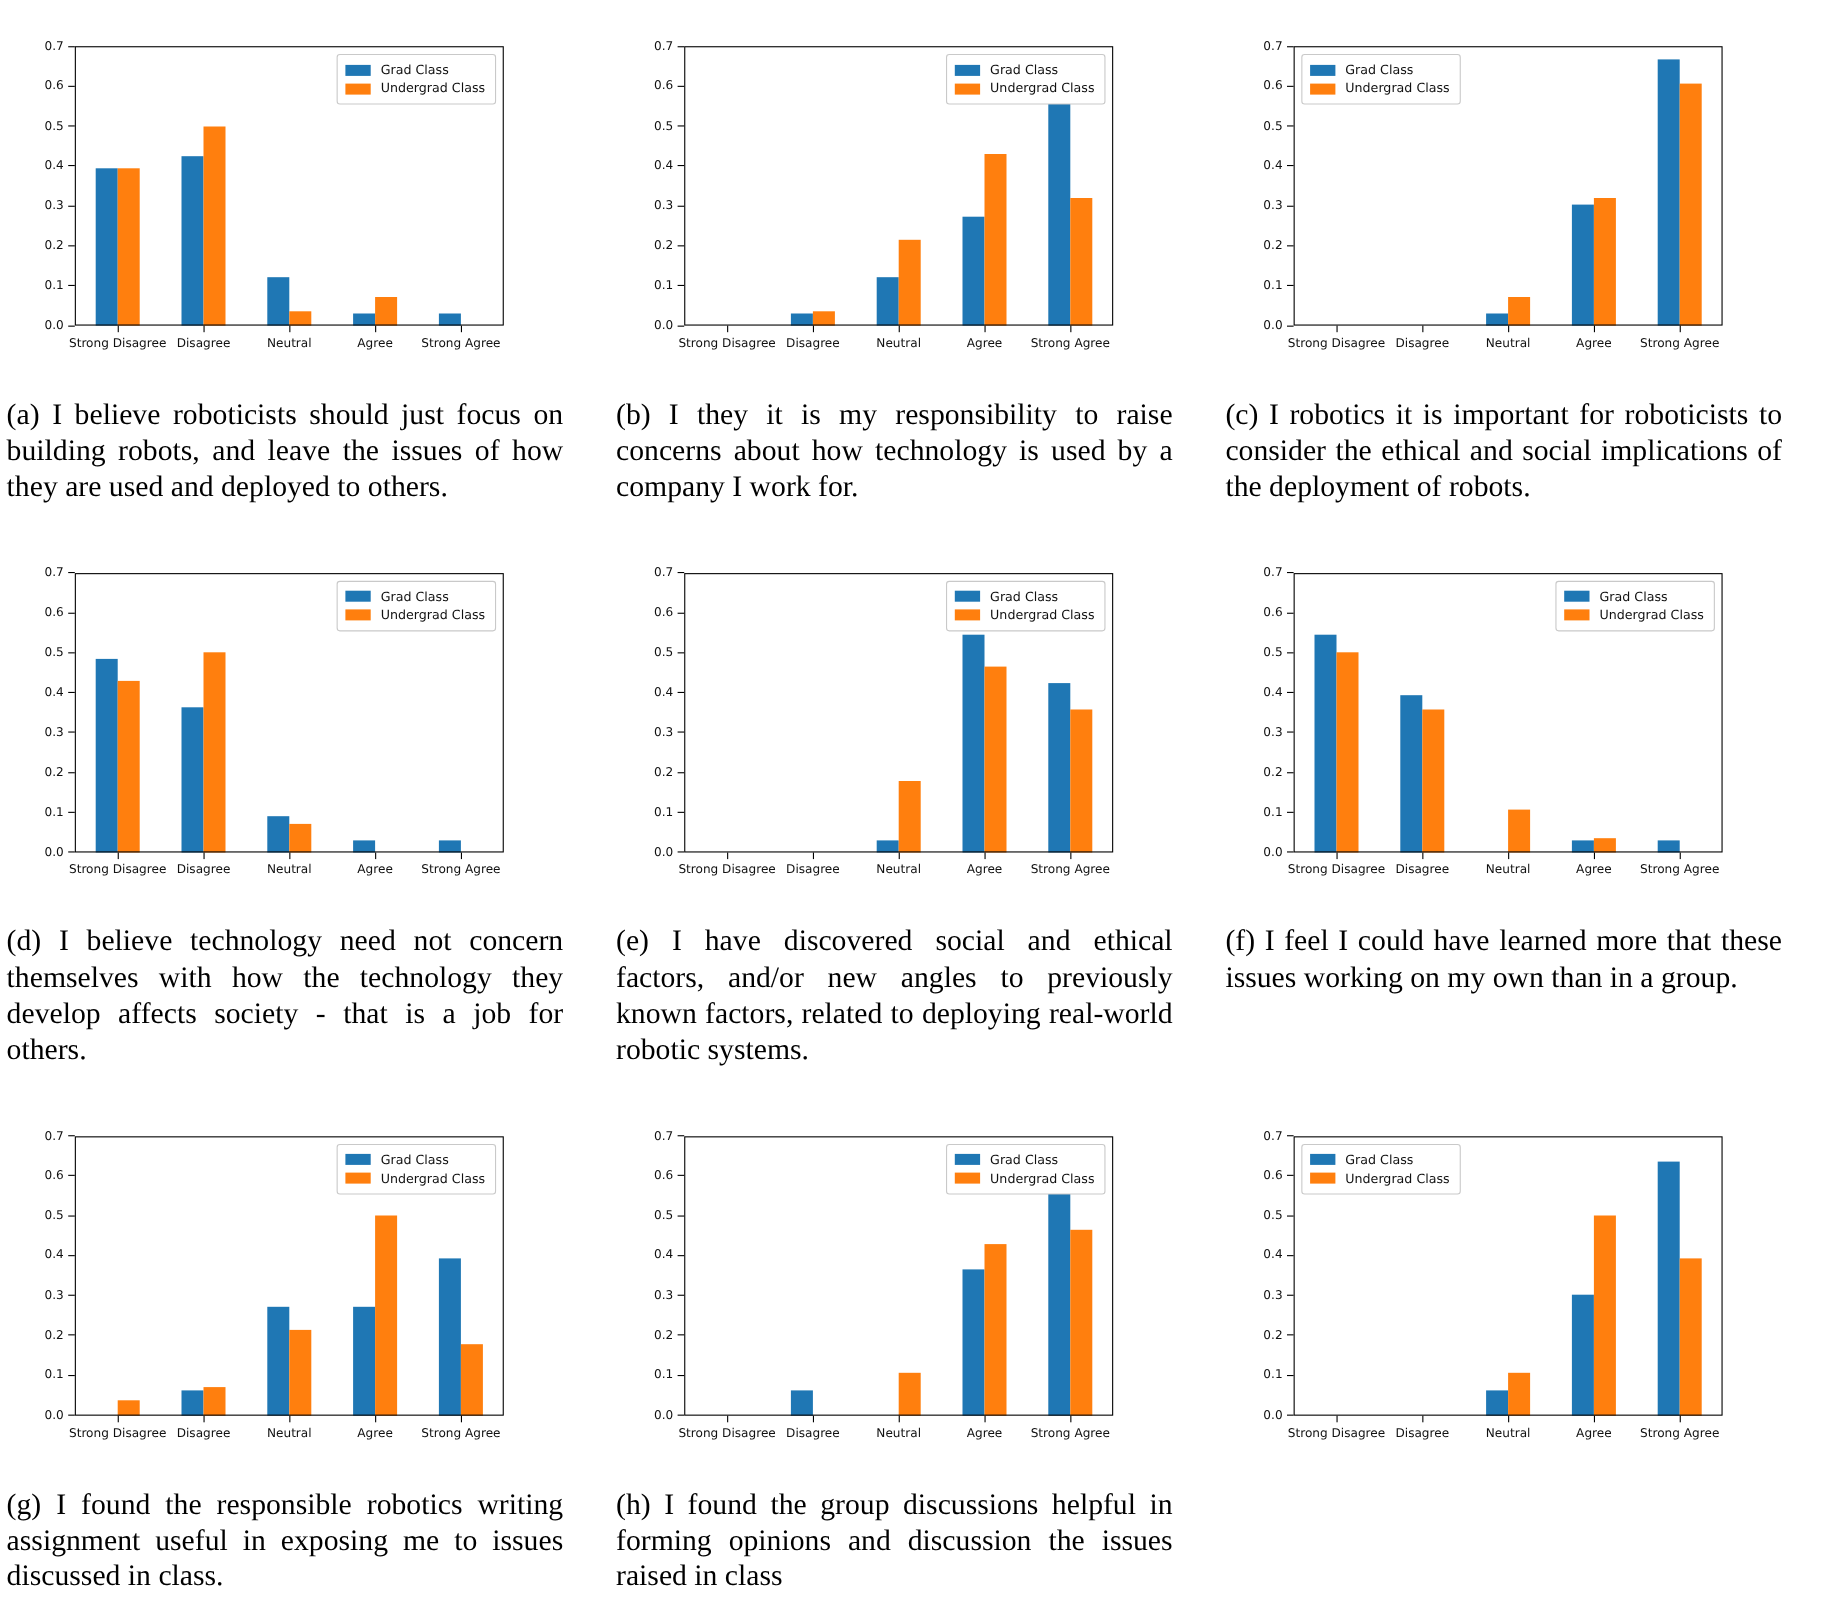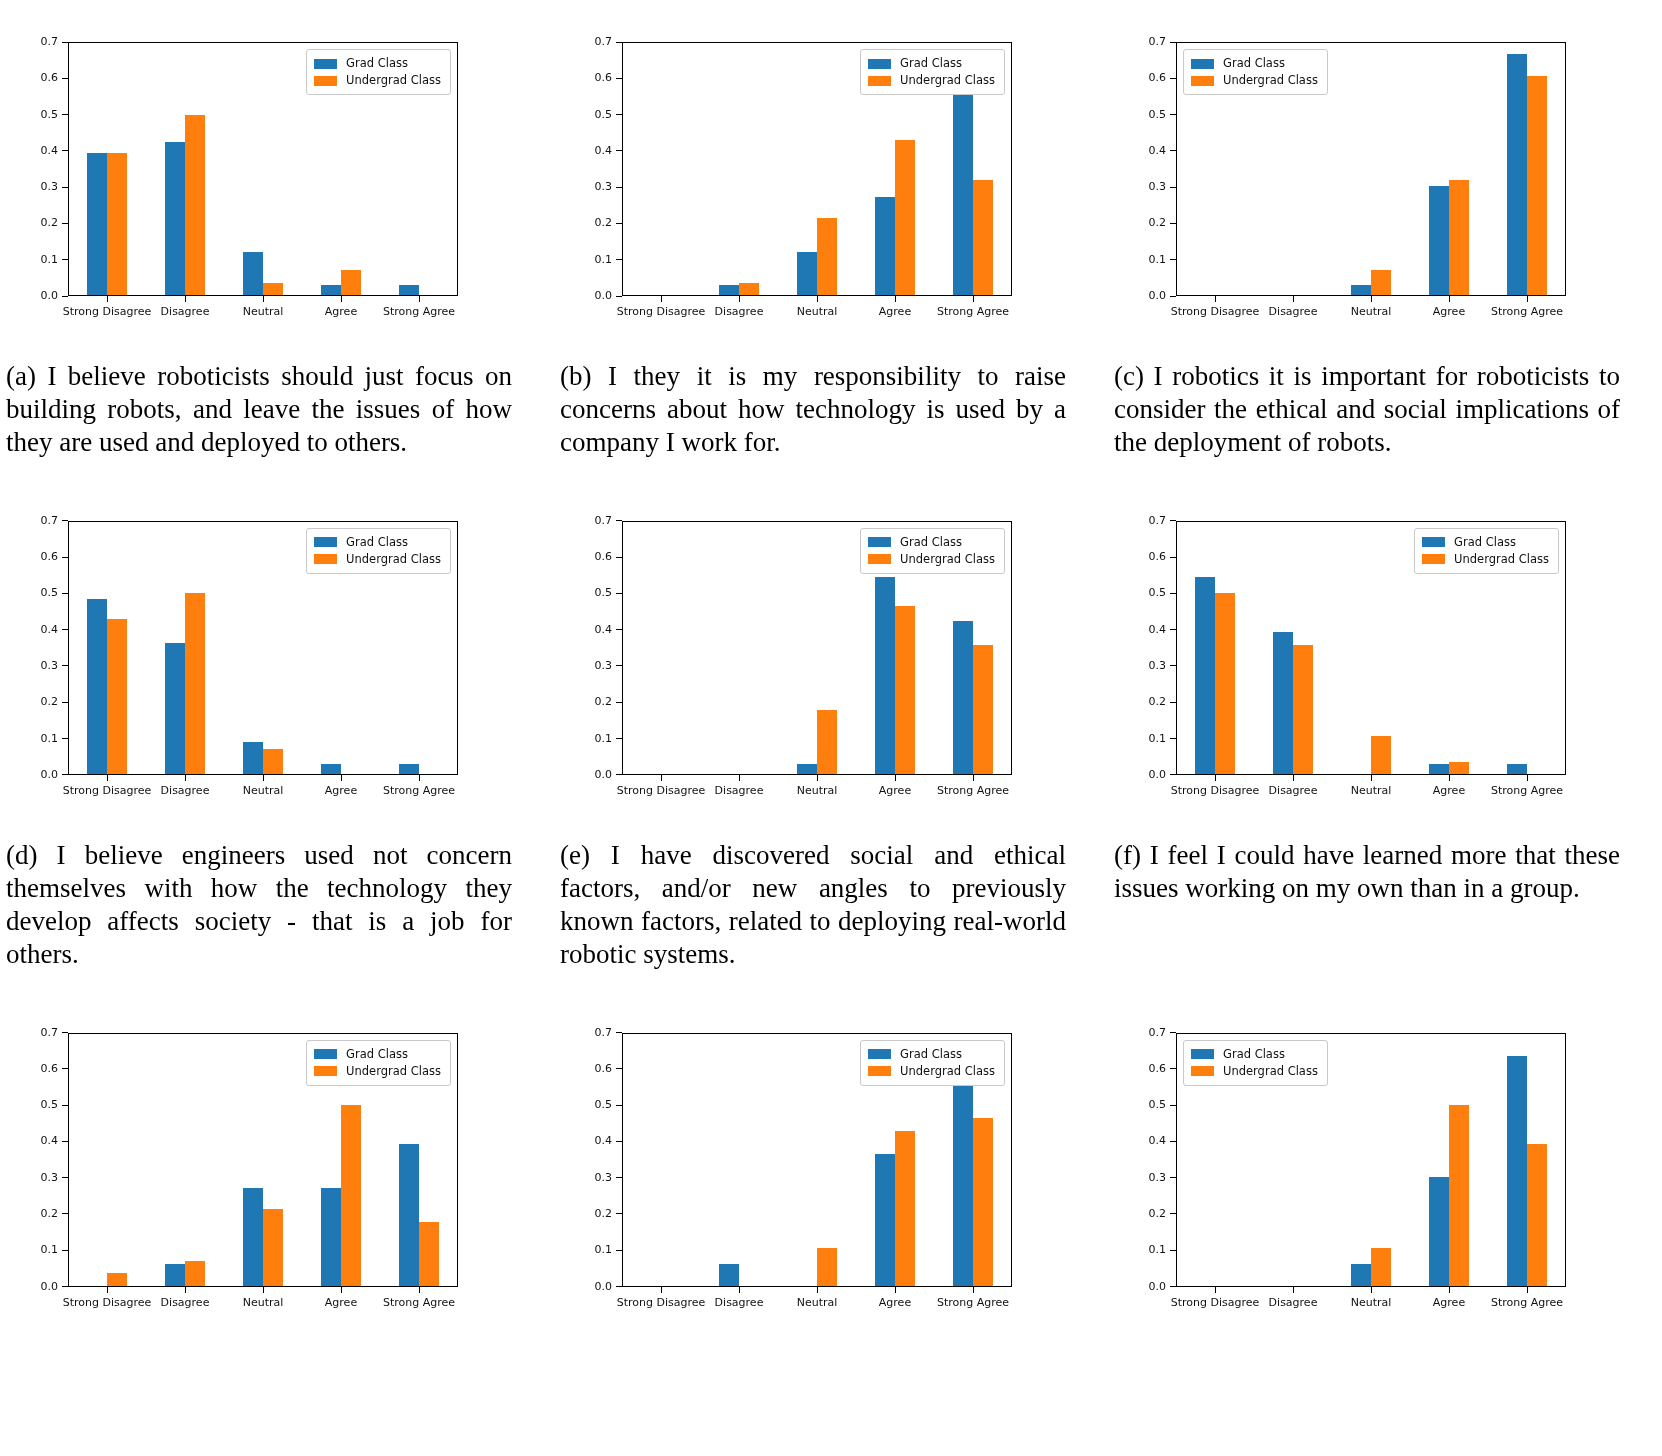--- a/index.html
+++ b/index.html
@@ -302,7 +302,7 @@
           </div>
         </div>
       </div>
-    <figcaption class="caption">(d) I believe engineers used not concern themselves with how the technology they develop affects society - that is a job for others.</figcaption>
+    <figcaption class="caption">(d) I believe technology need not concern themselves with how the technology they develop affects society - that is a job for others.</figcaption>
   </figure>
 
   <figure class="cell">

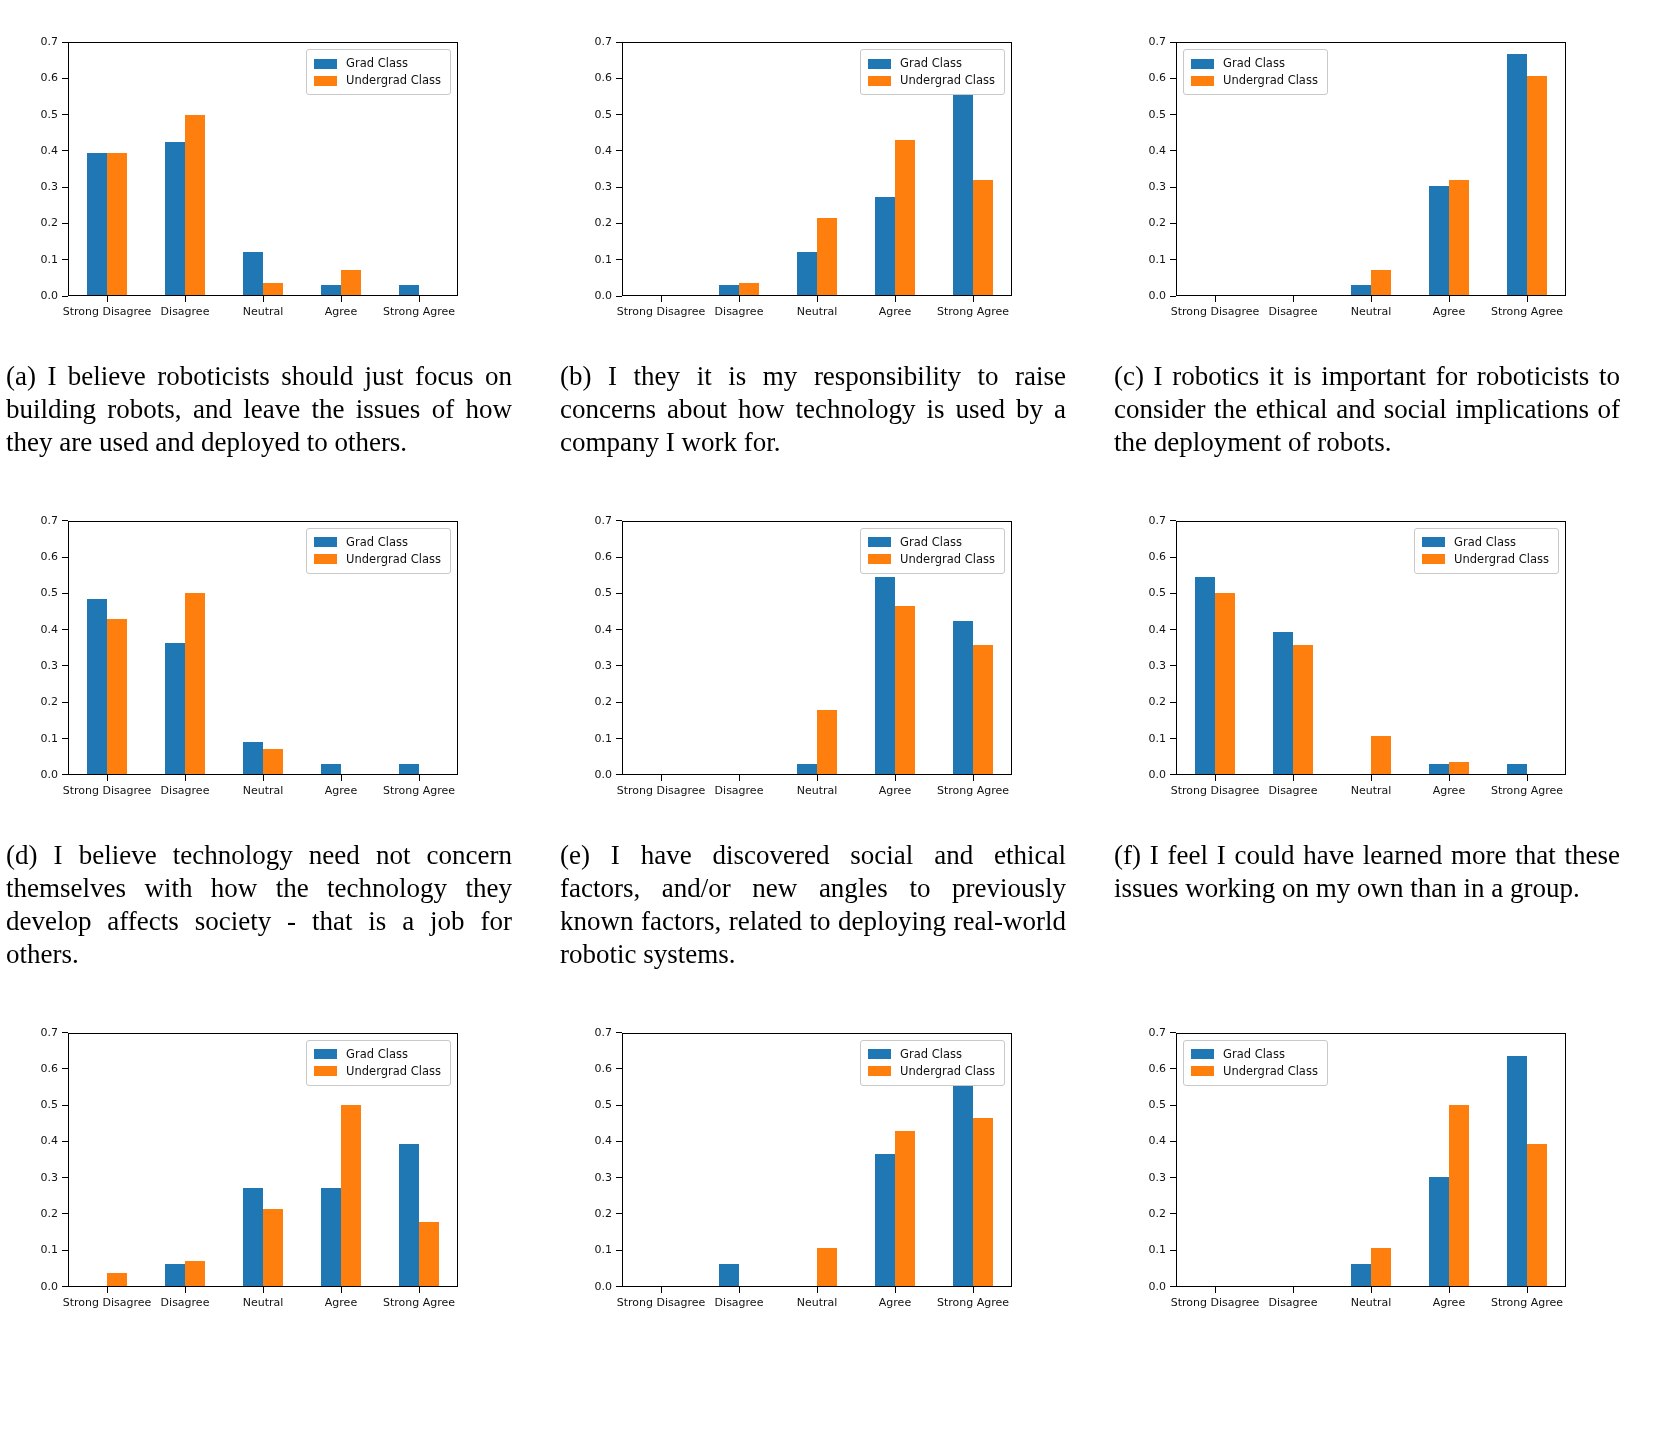--- a/index.html
+++ b/index.html
@@ -454,6 +454,7 @@
           </div>
         </div>
       </div>
+    <figcaption class="caption">(g) I found the responsible robotics writing assignment useful in exposing me to issues discussed in class.</figcaption>
   </figure>
 
   <figure class="cell">

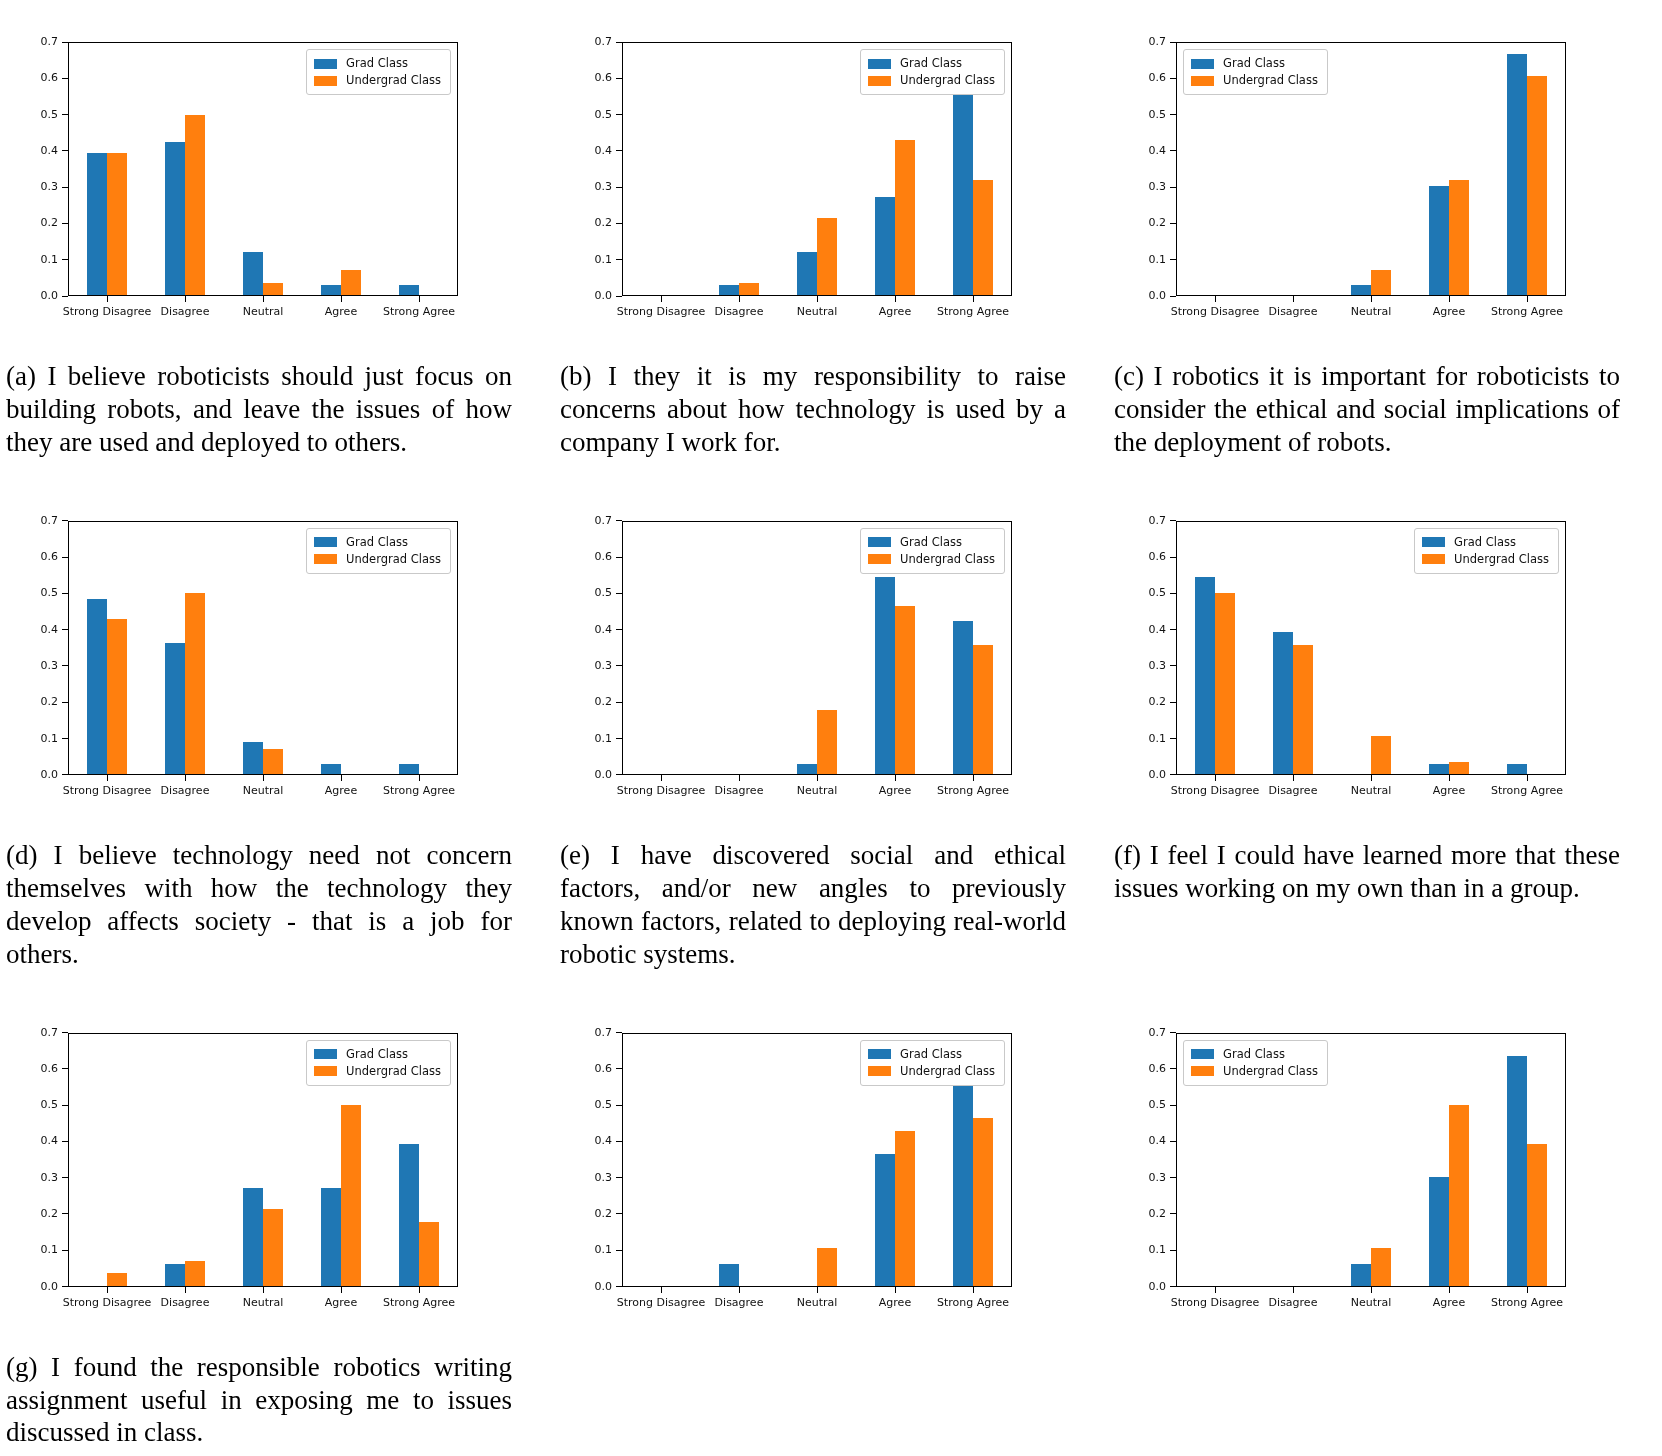--- a/index.html
+++ b/index.html
@@ -503,6 +503,7 @@
           </div>
         </div>
       </div>
+    <figcaption class="caption">(h) I found the group discussions helpful in forming opinions and discussion the issues raised in class</figcaption>
   </figure>
 
   <figure class="cell">

